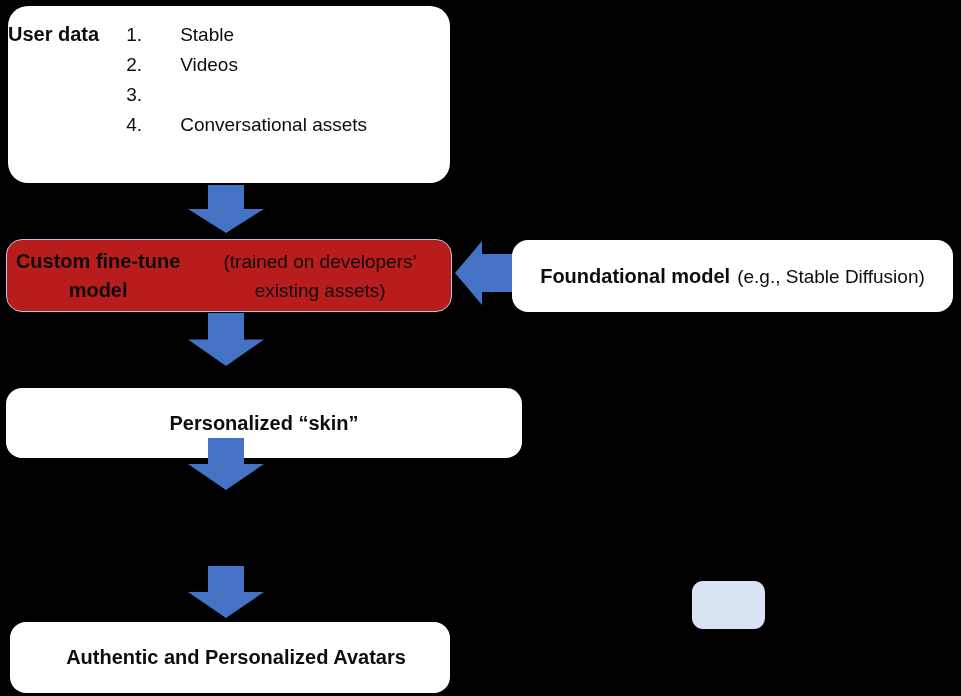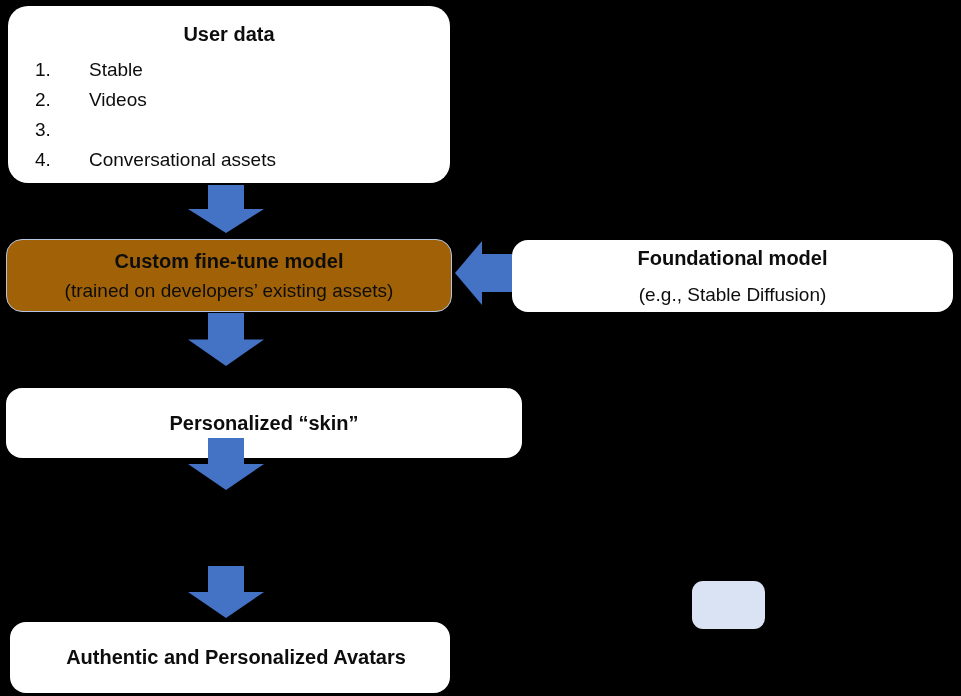--- a/index.html
+++ b/index.html
@@ -16,7 +16,6 @@
     position: absolute;
     border-radius: 16px;
     display: flex;
-    flex-direction: column;
     align-items: center;
     justify-content: center;
     text-align: center;

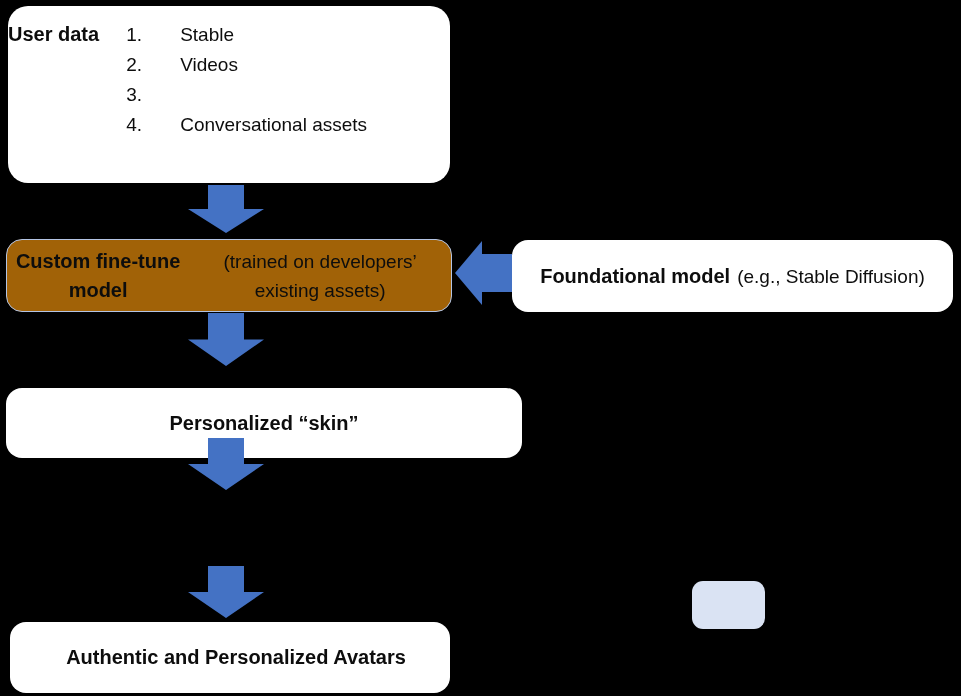--- a/index.html
+++ b/index.html
@@ -22,7 +22,7 @@
     box-sizing: border-box;
   }
   .box.white { background: #ffffff; }
-  .box.blue  { background: #a16207; border: 1px solid #b3c4e4; }
+  .box.blue  { background: #b91c1c; border: 1px solid #b3c4e4; }
   .box-title { font-size: 20px; font-weight: 700; line-height: 29px; }
   .box-sub   { font-size: 19px; font-weight: 400; line-height: 29px; }
 

